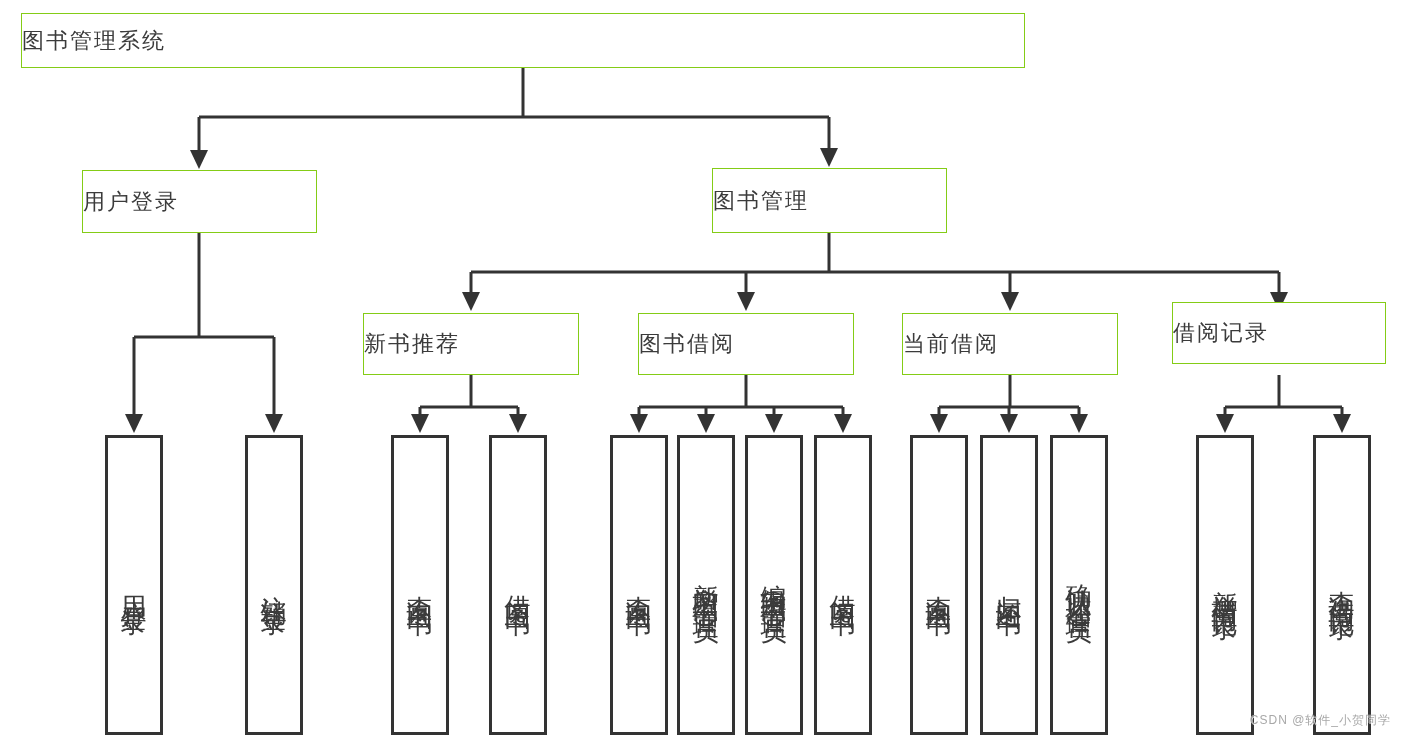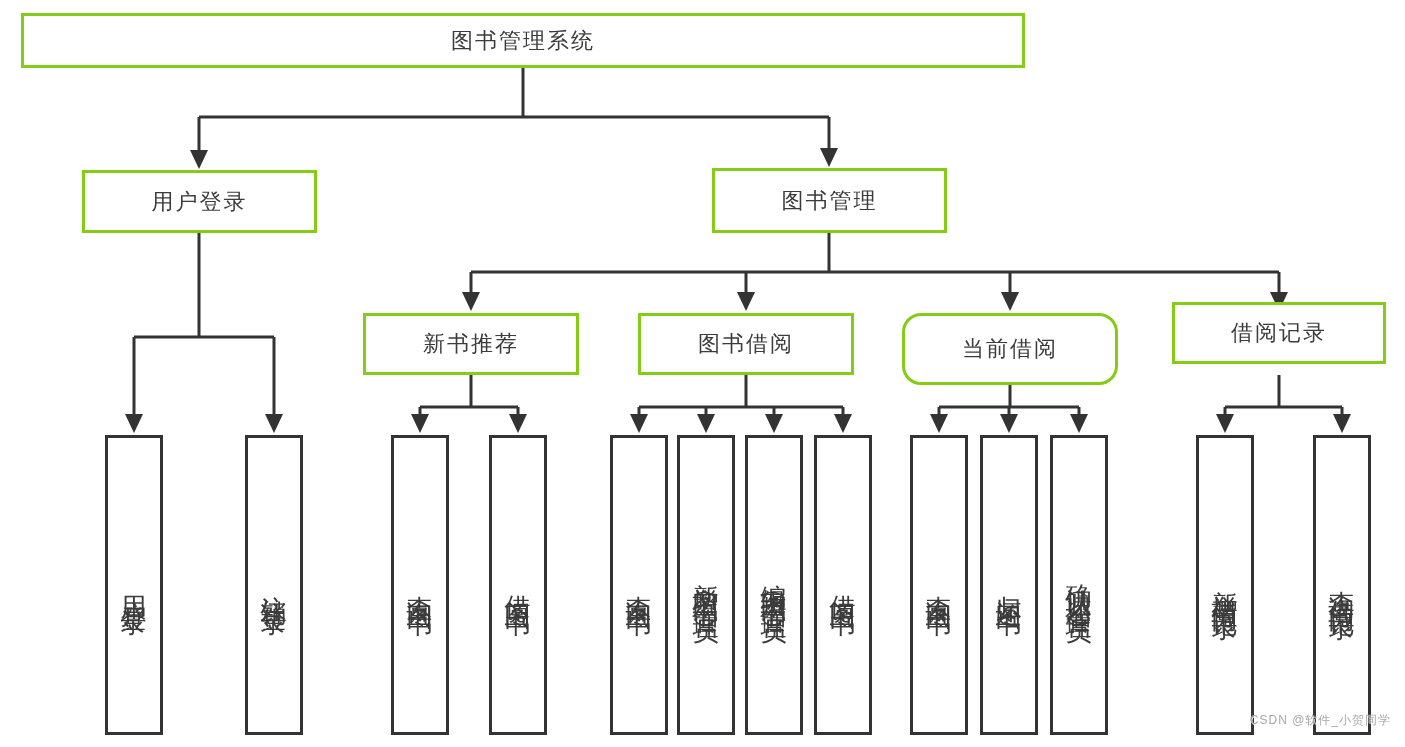--- a/index.html
+++ b/index.html
@@ -16,8 +16,8 @@
   }
   .hbox {
     position:absolute; box-sizing:border-box;
-    border:3px solid #84cc16; background:#ffffff;
-    display:flex; align-items:center; justify-content:center;
+    border:1px solid #84cc16; background:#ffffff;
+    display:flex; align-items:center; justify-content:flex-start;
     font-size:22px; color:#3b3b3b; letter-spacing:2px;
     white-space:nowrap;
   }

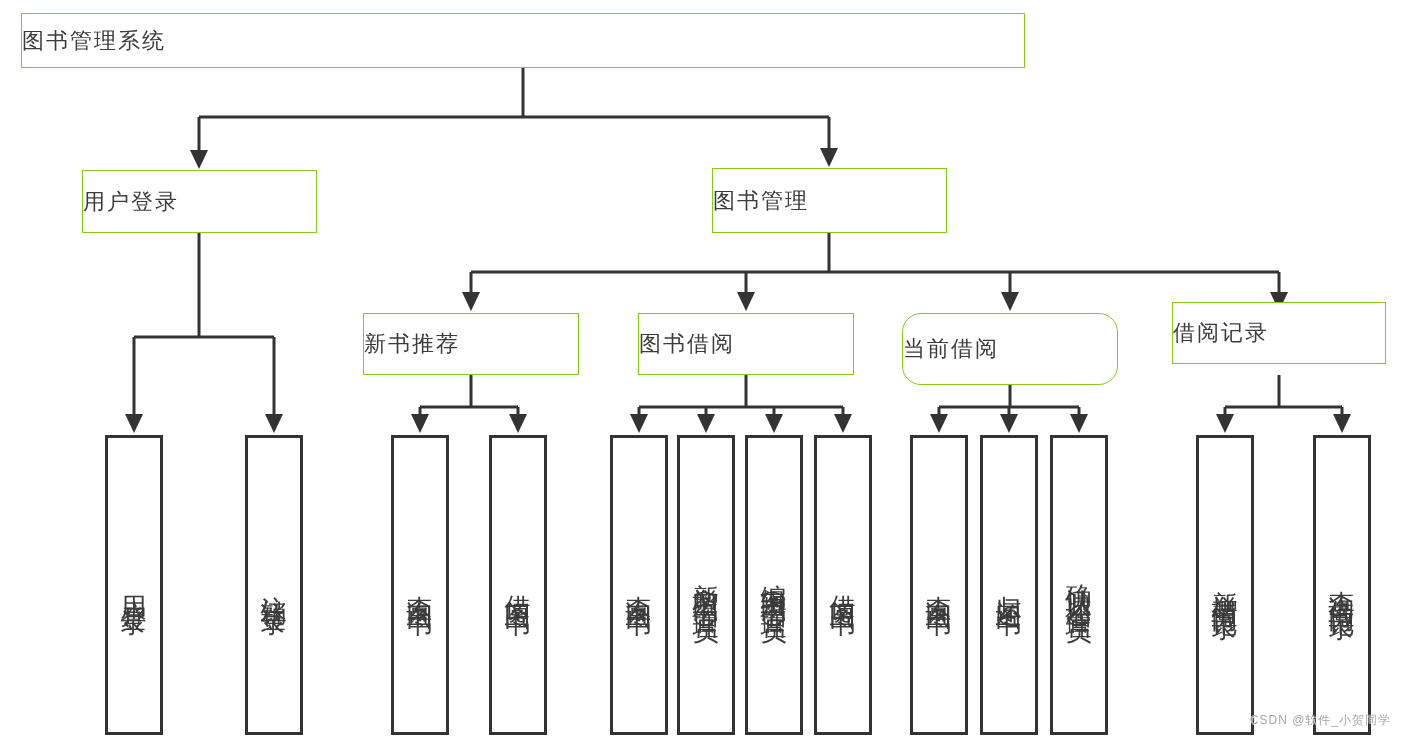--- a/index.html
+++ b/index.html
@@ -127,7 +127,7 @@
   <div class="hbox" style="left:363px; top:313px; width:216px; height:62px;">
     <span>新书推荐</span>
   </div>
-  <div class="hbox" style="left:902px; top:313px; width:216px; height:72px;border-radius:19px;">
+  <div class="hbox" style="left:902px; top:313px; width:216px; height:62px;">
     <span>当前借阅</span>
   </div>
   <div class="hbox" style="left:1172px; top:302px; width:214px; height:62px;">

